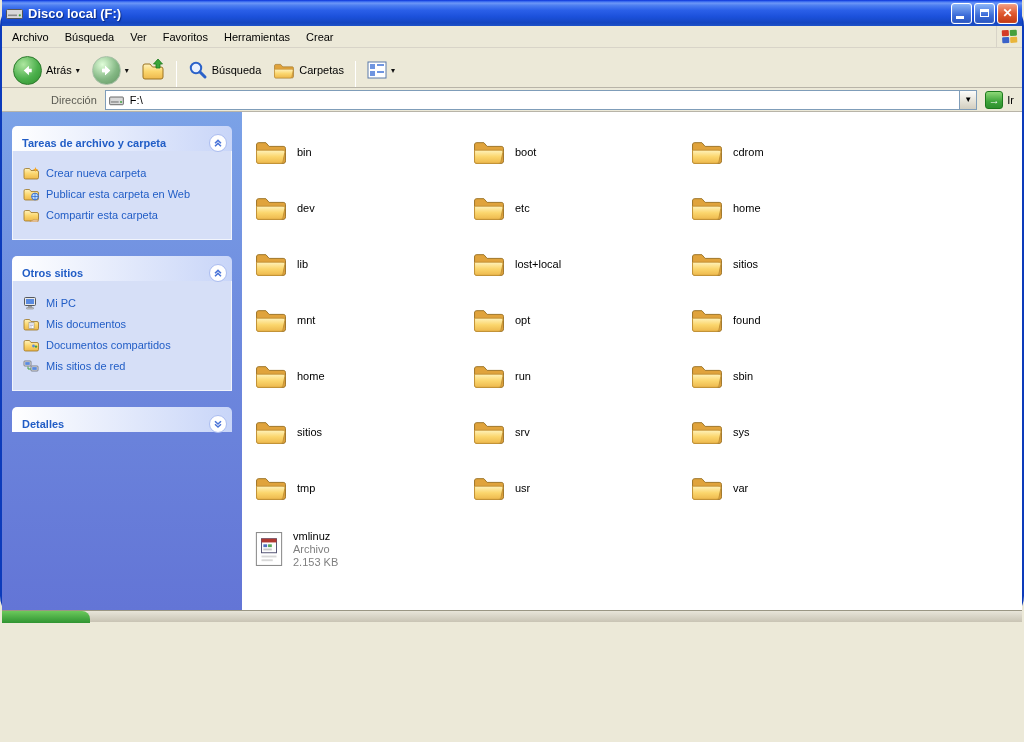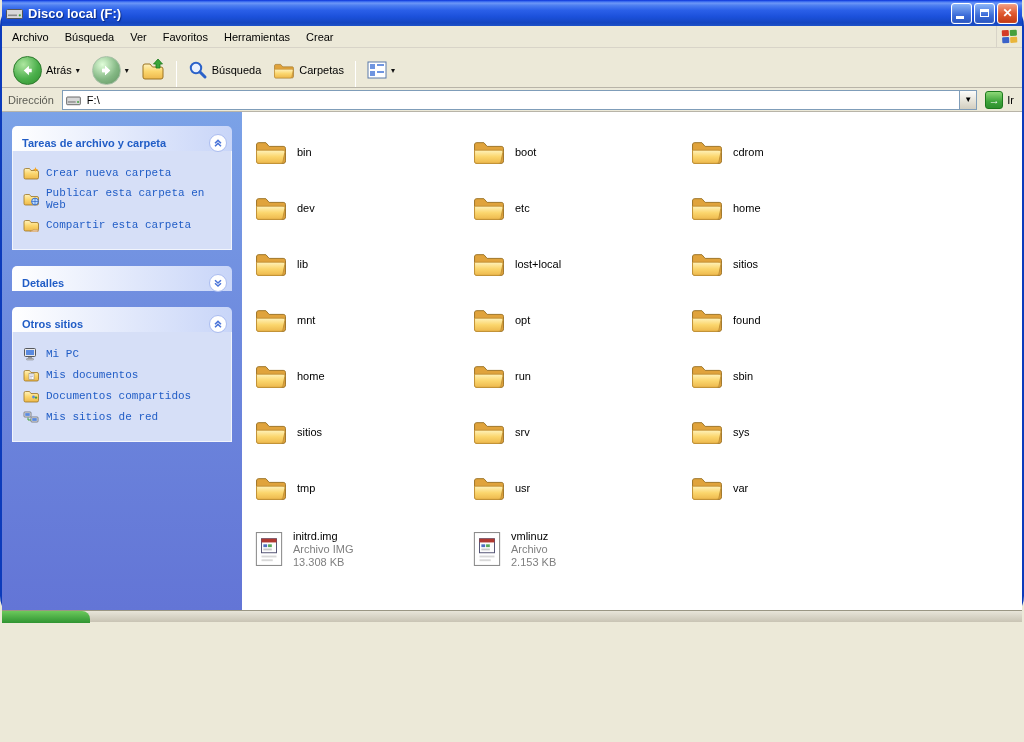--- a/index.html
+++ b/index.html
@@ -52,7 +52,7 @@
 
   
   .addressbar { height:24px; flex:0 0 24px; display:flex; align-items:center; background:#ece9d8;
-    border-bottom:1px solid #b8b4a8; }
+    border-bottom:1px solid #b8b4a8;padding-left:43px; }
   .addr-label { padding:0 8px 0 6px; color:#5a5a52; }
   .addr-combo { flex:1; height:20px; background:#fff; border:1px solid #7f9db9; display:flex; align-items:center; padding-left:3px; }
   .addr-input { flex:1; border:none; outline:none; font-family:"Liberation Sans",sans-serif; font-size:11px; margin-left:4px; height:16px; }

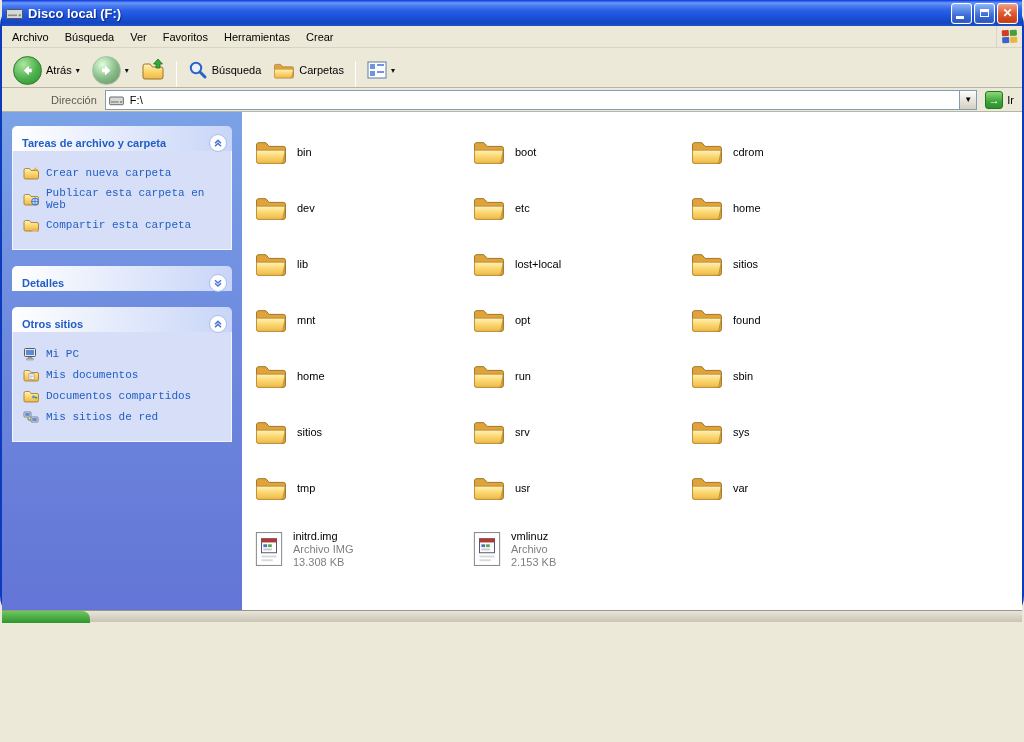--- a/index.html
+++ b/index.html
@@ -75,7 +75,7 @@
     padding:8px 5px 0 10px; color:#215dc6; font-weight:bold; cursor:pointer; }
   .chevron-btn { width:18px; height:18px; border-radius:50%; background:#fff; border:1px solid #aabcf0;
     display:flex; align-items:center; justify-content:center; cursor:pointer; }
-  .panel-body { background:#d6dff7; border:1px solid rgba(255,255,255,.65); border-top:none; padding:8px 6px 10px 10px;font-family:Liberation Mono, monospace; }
+  .panel-body { background:#d6dff7; border:1px solid rgba(255,255,255,.65); border-top:none; padding:8px 6px 10px 10px; }
   .side-link { display:flex; align-items:center; gap:7px; margin:7px 0; color:#215dc6; cursor:pointer; }
   .mini-icon { width:16px; height:14px; flex:0 0 16px; }
 

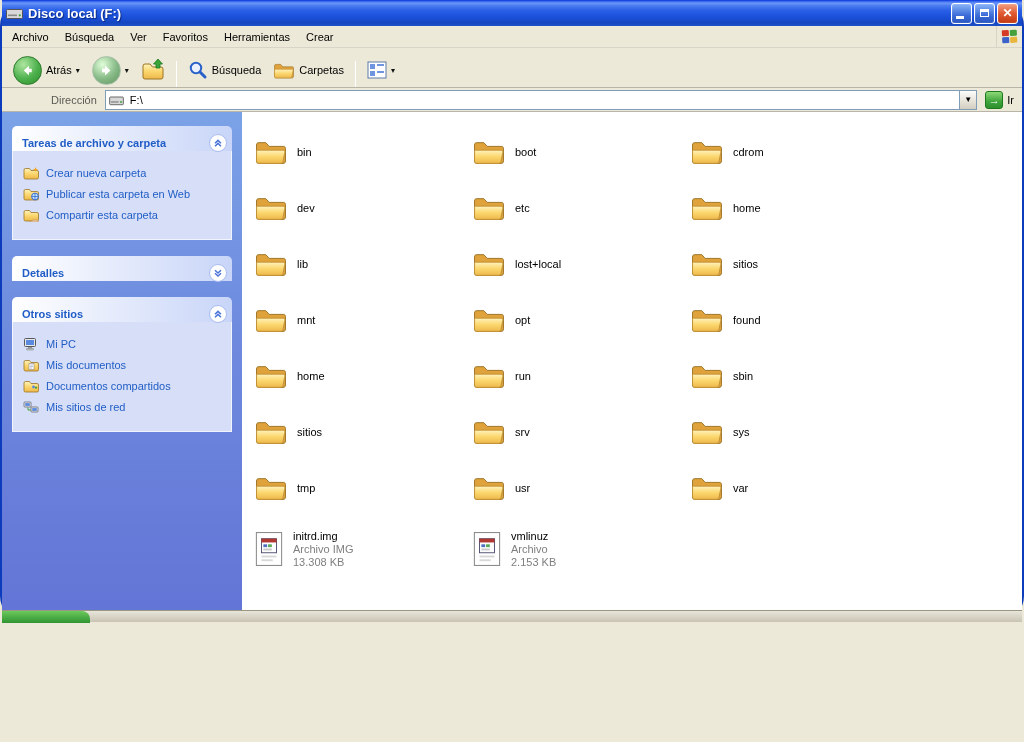--- a/index.html
+++ b/index.html
@@ -265,6 +265,54 @@
       </div>
 
       <div class="panel">
+        <div class="panel-header">
+          <span>Otros sitios</span>
+          <span class="chevron-btn">
+            <svg width="10" height="10" viewBox="0 0 10 10">
+                <path d="M2 5.2 L5 2.4 L8 5.2 M2 8.2 L5 5.4 L8 8.2" stroke="#4a74d8" fill="none" stroke-width="1.5"></path>
+              </svg>
+          </span>
+        </div>
+        <div class="panel-body">
+          <div class="side-link">
+            <svg class="mini-icon" viewBox="0 0 16 14">
+              <rect x="1.5" y="1.5" width="11" height="8" rx="1" fill="#e8e8e8" stroke="#55585e"></rect>
+              <rect x="3" y="3" width="8" height="5" fill="#5a8ae0"></rect>
+              <rect x="5" y="10" width="4" height="1.5" fill="#9a9a9a"></rect>
+              <rect x="3.5" y="11.5" width="7" height="1.5" rx="0.5" fill="#c8c8c8" stroke="#77797e" stroke-width="0.5"></rect>
+            </svg>
+            <span>Mi PC</span>
+          </div>
+          <div class="side-link">
+            <svg class="mini-icon" viewBox="0 0 16 14">
+              <path d="M1 4 q0-1.5 1.5-1.5 h4 l1.5 2 h6 q1.5 0 1.5 1.5 v5.5 q0 1.5-1.5 1.5 h-11.5 q-1.5 0-1.5-1.5 Z" fill="url(#gFolder)" stroke="#9c7422" stroke-width="0.8"></path>
+              <rect x="6" y="5.5" width="5" height="6" fill="#fff" stroke="#8a8a8a" stroke-width="0.6"></rect>
+              <path d="M7 7 h3 M7 8.5 h3 M7 10 h2" stroke="#9a9ac0" stroke-width="0.6"></path>
+            </svg>
+            <span>Mis documentos</span>
+          </div>
+          <div class="side-link">
+            <svg class="mini-icon" viewBox="0 0 16 14">
+              <path d="M1 4 q0-1.5 1.5-1.5 h4 l1.5 2 h6 q1.5 0 1.5 1.5 v5.5 q0 1.5-1.5 1.5 h-11.5 q-1.5 0-1.5-1.5 Z" fill="url(#gFolder)" stroke="#9c7422" stroke-width="0.8"></path>
+              <circle cx="10.5" cy="8" r="1.4" fill="#5a8ae0"></circle>
+              <circle cx="13" cy="8.6" r="1.2" fill="#46a03c"></circle>
+            </svg>
+            <span>Documentos compartidos</span>
+          </div>
+          <div class="side-link">
+            <svg class="mini-icon" viewBox="0 0 16 14">
+              <rect x="1" y="2" width="7" height="5" rx="0.8" fill="#e8e8e8" stroke="#55585e" stroke-width="0.7"></rect>
+              <rect x="2.2" y="3.1" width="4.6" height="2.8" fill="#5a8ae0"></rect>
+              <rect x="8" y="7" width="7" height="5" rx="0.8" fill="#e8e8e8" stroke="#55585e" stroke-width="0.7"></rect>
+              <rect x="9.2" y="8.1" width="4.6" height="2.8" fill="#5a8ae0"></rect>
+              <path d="M5 7.5 L5 10 L8 10" stroke="#46a03c" fill="none" stroke-width="1"></path>
+            </svg>
+            <span>Mis sitios de red</span>
+          </div>
+        </div>
+      </div>
+
+      <div class="panel">
         <div class="panel-header" style="border-radius:5px 5px 0 0;">
           <span>Detalles</span>
           <span class="chevron-btn">
@@ -272,54 +320,6 @@
                 <path d="M2 2.2 L5 5 L8 2.2 M2 5.2 L5 8 L8 5.2" stroke="#4a74d8" fill="none" stroke-width="1.5"></path>
               </svg>
           </span>
-        </div>
-      </div>
-
-      <div class="panel">
-        <div class="panel-header">
-          <span>Otros sitios</span>
-          <span class="chevron-btn">
-            <svg width="10" height="10" viewBox="0 0 10 10">
-                <path d="M2 5.2 L5 2.4 L8 5.2 M2 8.2 L5 5.4 L8 8.2" stroke="#4a74d8" fill="none" stroke-width="1.5"></path>
-              </svg>
-          </span>
-        </div>
-        <div class="panel-body">
-          <div class="side-link">
-            <svg class="mini-icon" viewBox="0 0 16 14">
-              <rect x="1.5" y="1.5" width="11" height="8" rx="1" fill="#e8e8e8" stroke="#55585e"></rect>
-              <rect x="3" y="3" width="8" height="5" fill="#5a8ae0"></rect>
-              <rect x="5" y="10" width="4" height="1.5" fill="#9a9a9a"></rect>
-              <rect x="3.5" y="11.5" width="7" height="1.5" rx="0.5" fill="#c8c8c8" stroke="#77797e" stroke-width="0.5"></rect>
-            </svg>
-            <span>Mi PC</span>
-          </div>
-          <div class="side-link">
-            <svg class="mini-icon" viewBox="0 0 16 14">
-              <path d="M1 4 q0-1.5 1.5-1.5 h4 l1.5 2 h6 q1.5 0 1.5 1.5 v5.5 q0 1.5-1.5 1.5 h-11.5 q-1.5 0-1.5-1.5 Z" fill="url(#gFolder)" stroke="#9c7422" stroke-width="0.8"></path>
-              <rect x="6" y="5.5" width="5" height="6" fill="#fff" stroke="#8a8a8a" stroke-width="0.6"></rect>
-              <path d="M7 7 h3 M7 8.5 h3 M7 10 h2" stroke="#9a9ac0" stroke-width="0.6"></path>
-            </svg>
-            <span>Mis documentos</span>
-          </div>
-          <div class="side-link">
-            <svg class="mini-icon" viewBox="0 0 16 14">
-              <path d="M1 4 q0-1.5 1.5-1.5 h4 l1.5 2 h6 q1.5 0 1.5 1.5 v5.5 q0 1.5-1.5 1.5 h-11.5 q-1.5 0-1.5-1.5 Z" fill="url(#gFolder)" stroke="#9c7422" stroke-width="0.8"></path>
-              <circle cx="10.5" cy="8" r="1.4" fill="#5a8ae0"></circle>
-              <circle cx="13" cy="8.6" r="1.2" fill="#46a03c"></circle>
-            </svg>
-            <span>Documentos compartidos</span>
-          </div>
-          <div class="side-link">
-            <svg class="mini-icon" viewBox="0 0 16 14">
-              <rect x="1" y="2" width="7" height="5" rx="0.8" fill="#e8e8e8" stroke="#55585e" stroke-width="0.7"></rect>
-              <rect x="2.2" y="3.1" width="4.6" height="2.8" fill="#5a8ae0"></rect>
-              <rect x="8" y="7" width="7" height="5" rx="0.8" fill="#e8e8e8" stroke="#55585e" stroke-width="0.7"></rect>
-              <rect x="9.2" y="8.1" width="4.6" height="2.8" fill="#5a8ae0"></rect>
-              <path d="M5 7.5 L5 10 L8 10" stroke="#46a03c" fill="none" stroke-width="1"></path>
-            </svg>
-            <span>Mis sitios de red</span>
-          </div>
         </div>
       </div>
 

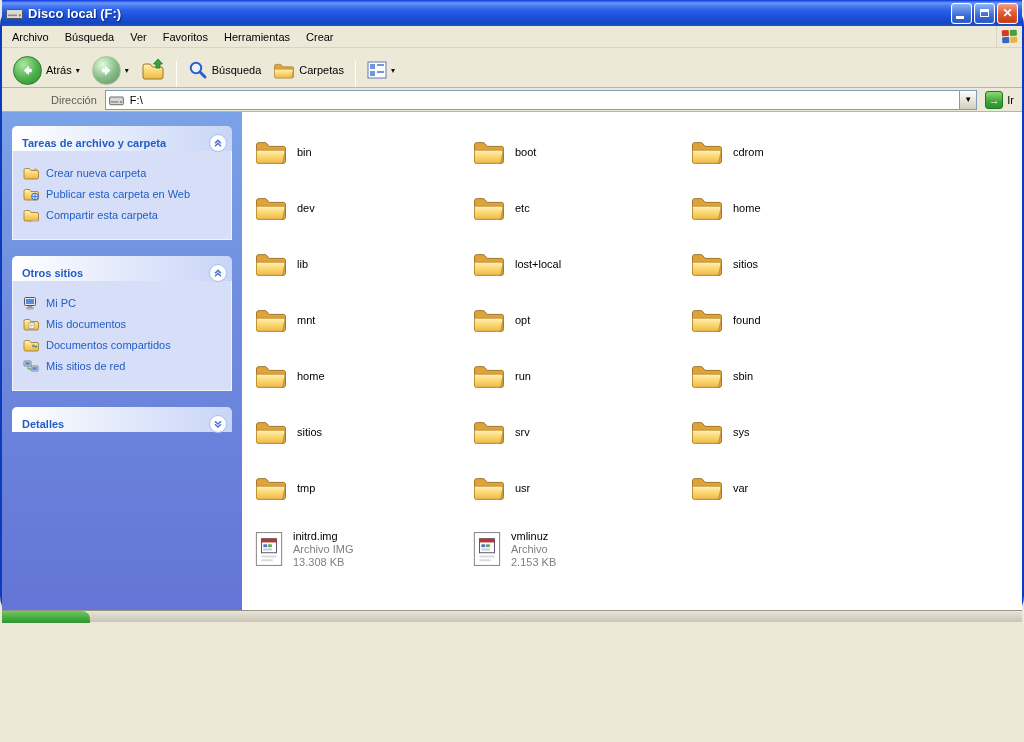--- a/index.html
+++ b/index.html
@@ -499,6 +499,7 @@
       </div>
       <div class="file-grid">
 
+
           <div class="tile">
             <svg class="file-icon" viewBox="0 0 32 38">
               <rect x="2.5" y="1.5" width="27" height="35" fill="#ffffff" stroke="#7d7d7d"></rect>
@@ -511,24 +512,6 @@
               <rect x="8" y="30" width="12" height="2" fill="#d8d8d8"></rect>
             </svg>
             <div class="file-meta">
-              <span>initrd.img</span>
-              <span class="muted">Archivo IMG</span>
-              <span class="muted">13.308 KB</span>
-            </div>
-          </div>
-
-          <div class="tile">
-            <svg class="file-icon" viewBox="0 0 32 38">
-              <rect x="2.5" y="1.5" width="27" height="35" fill="#ffffff" stroke="#7d7d7d"></rect>
-              <rect x="8" y="8" width="16" height="15" fill="#fdfdfd" stroke="#4d4d6e"></rect>
-              <rect x="8" y="8" width="16" height="4" fill="#b03830"></rect>
-              <rect x="10" y="14" width="4" height="3" fill="#4f6fc0"></rect>
-              <rect x="15" y="14" width="4" height="3" fill="#58a858"></rect>
-              <rect x="10" y="18.5" width="9" height="2" fill="#c8c8c8"></rect>
-              <rect x="8" y="26" width="16" height="2" fill="#d8d8d8"></rect>
-              <rect x="8" y="30" width="12" height="2" fill="#d8d8d8"></rect>
-            </svg>
-            <div class="file-meta">
               <span>vmlinuz</span>
               <span class="muted">Archivo</span>
               <span class="muted">2.153 KB</span>

